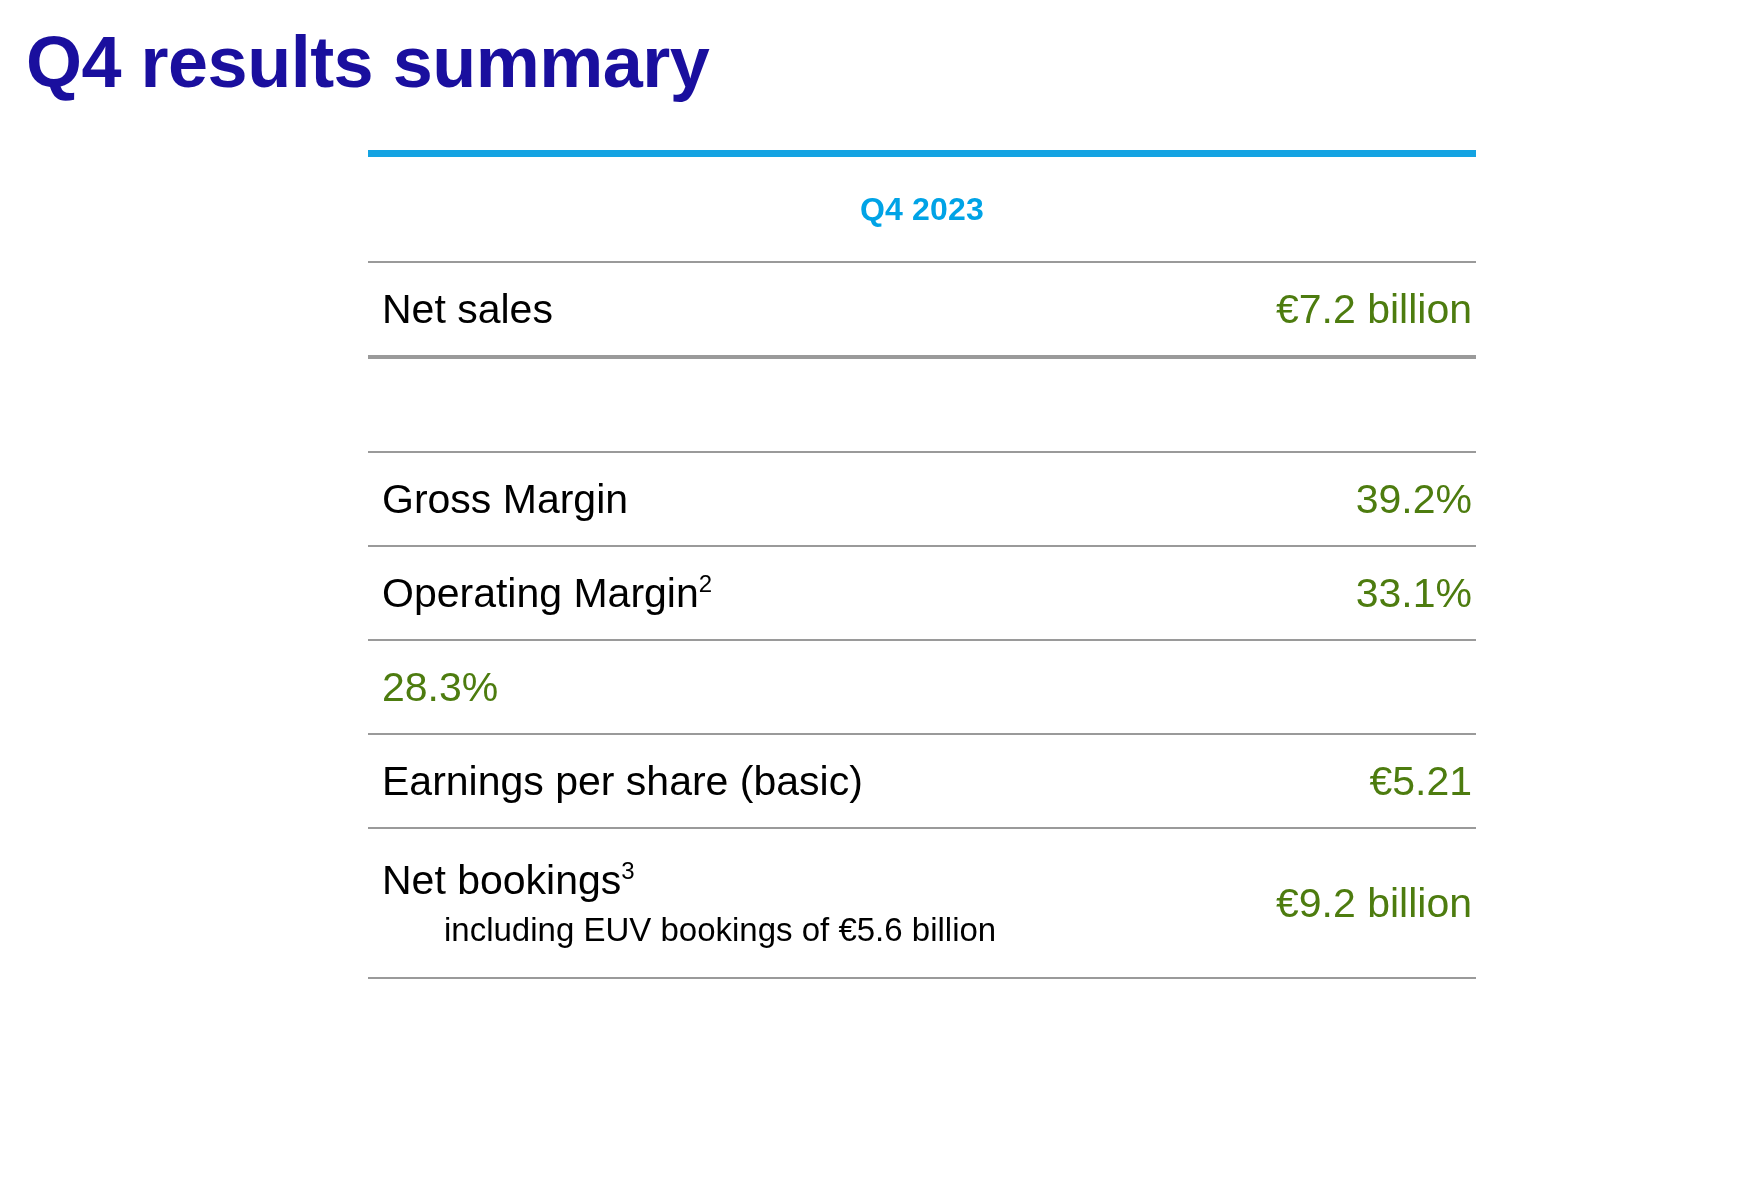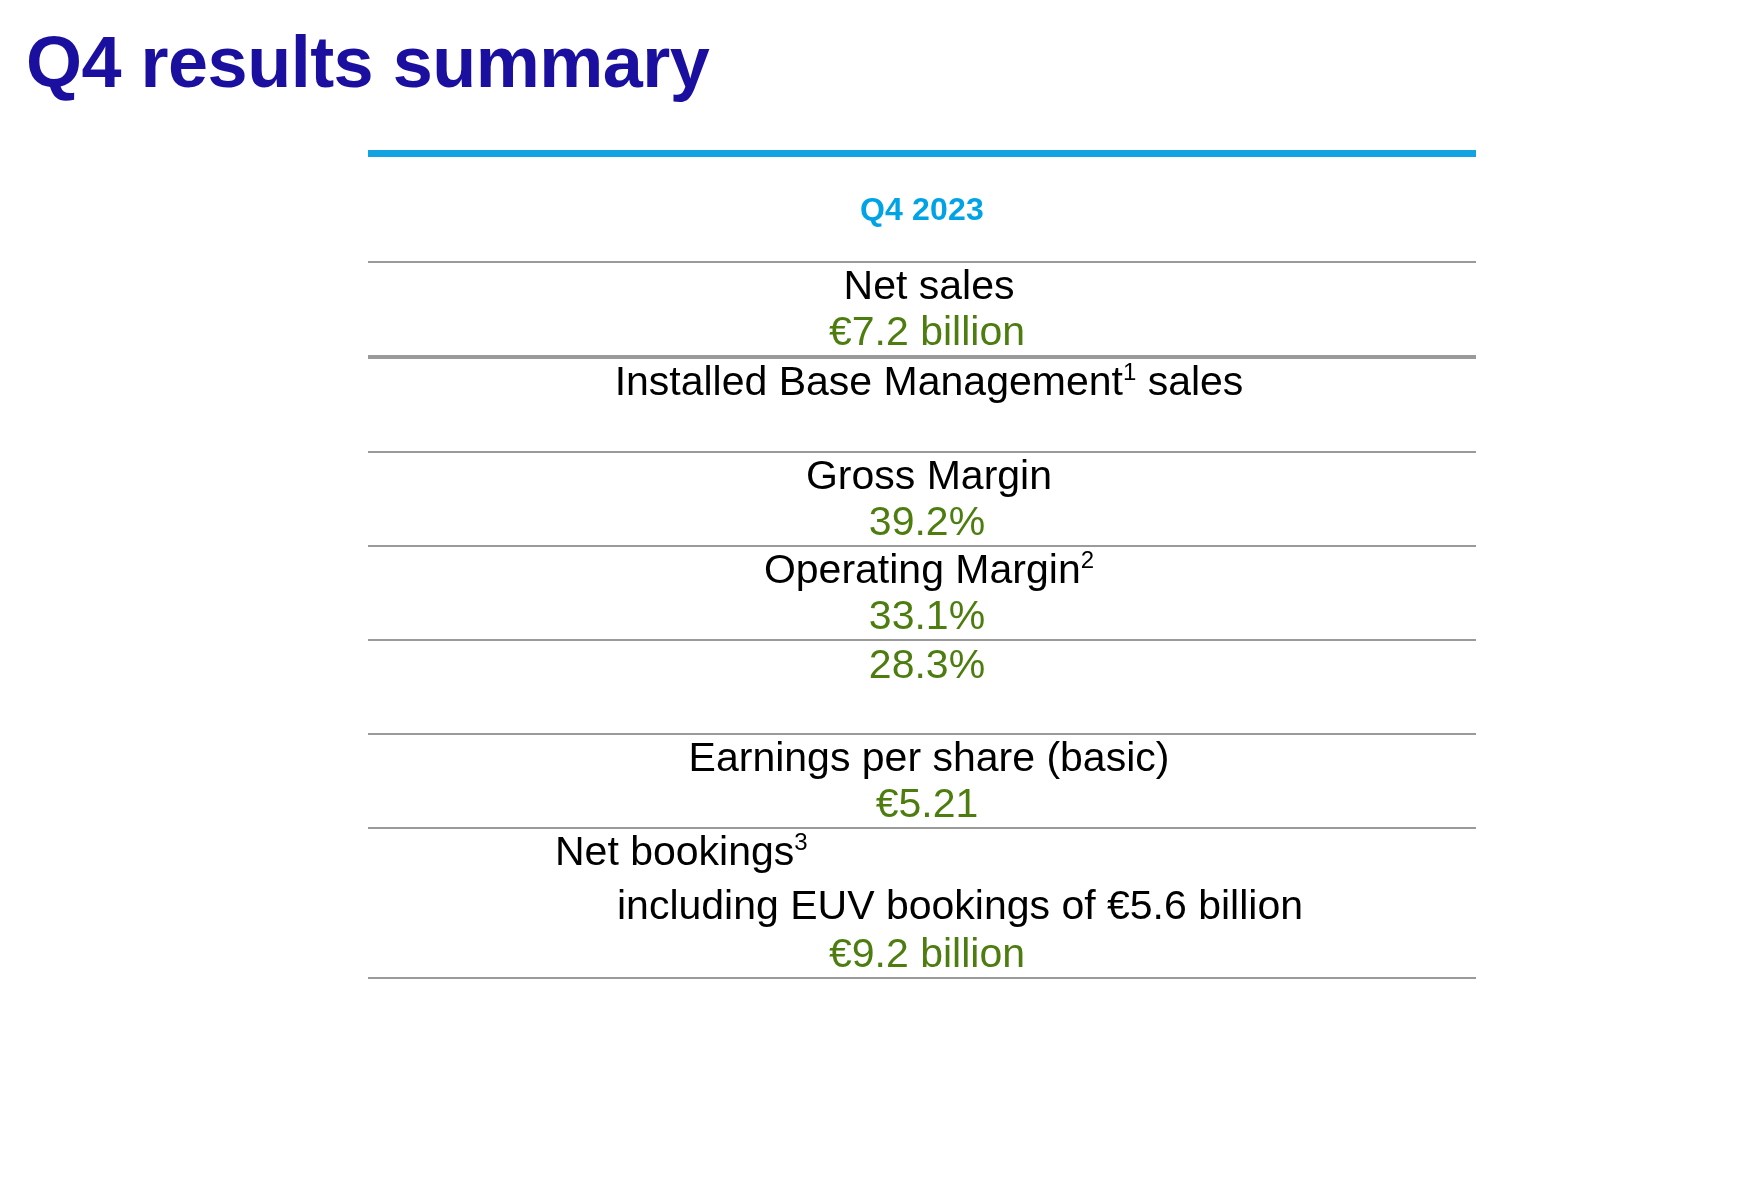--- a/index.html
+++ b/index.html
@@ -76,7 +76,6 @@
     height: 92px;
     padding: 0 0 0 14px;
     box-sizing: border-box;
-    flex-direction: column;
   }
   .row.tall {
     height: 148px;

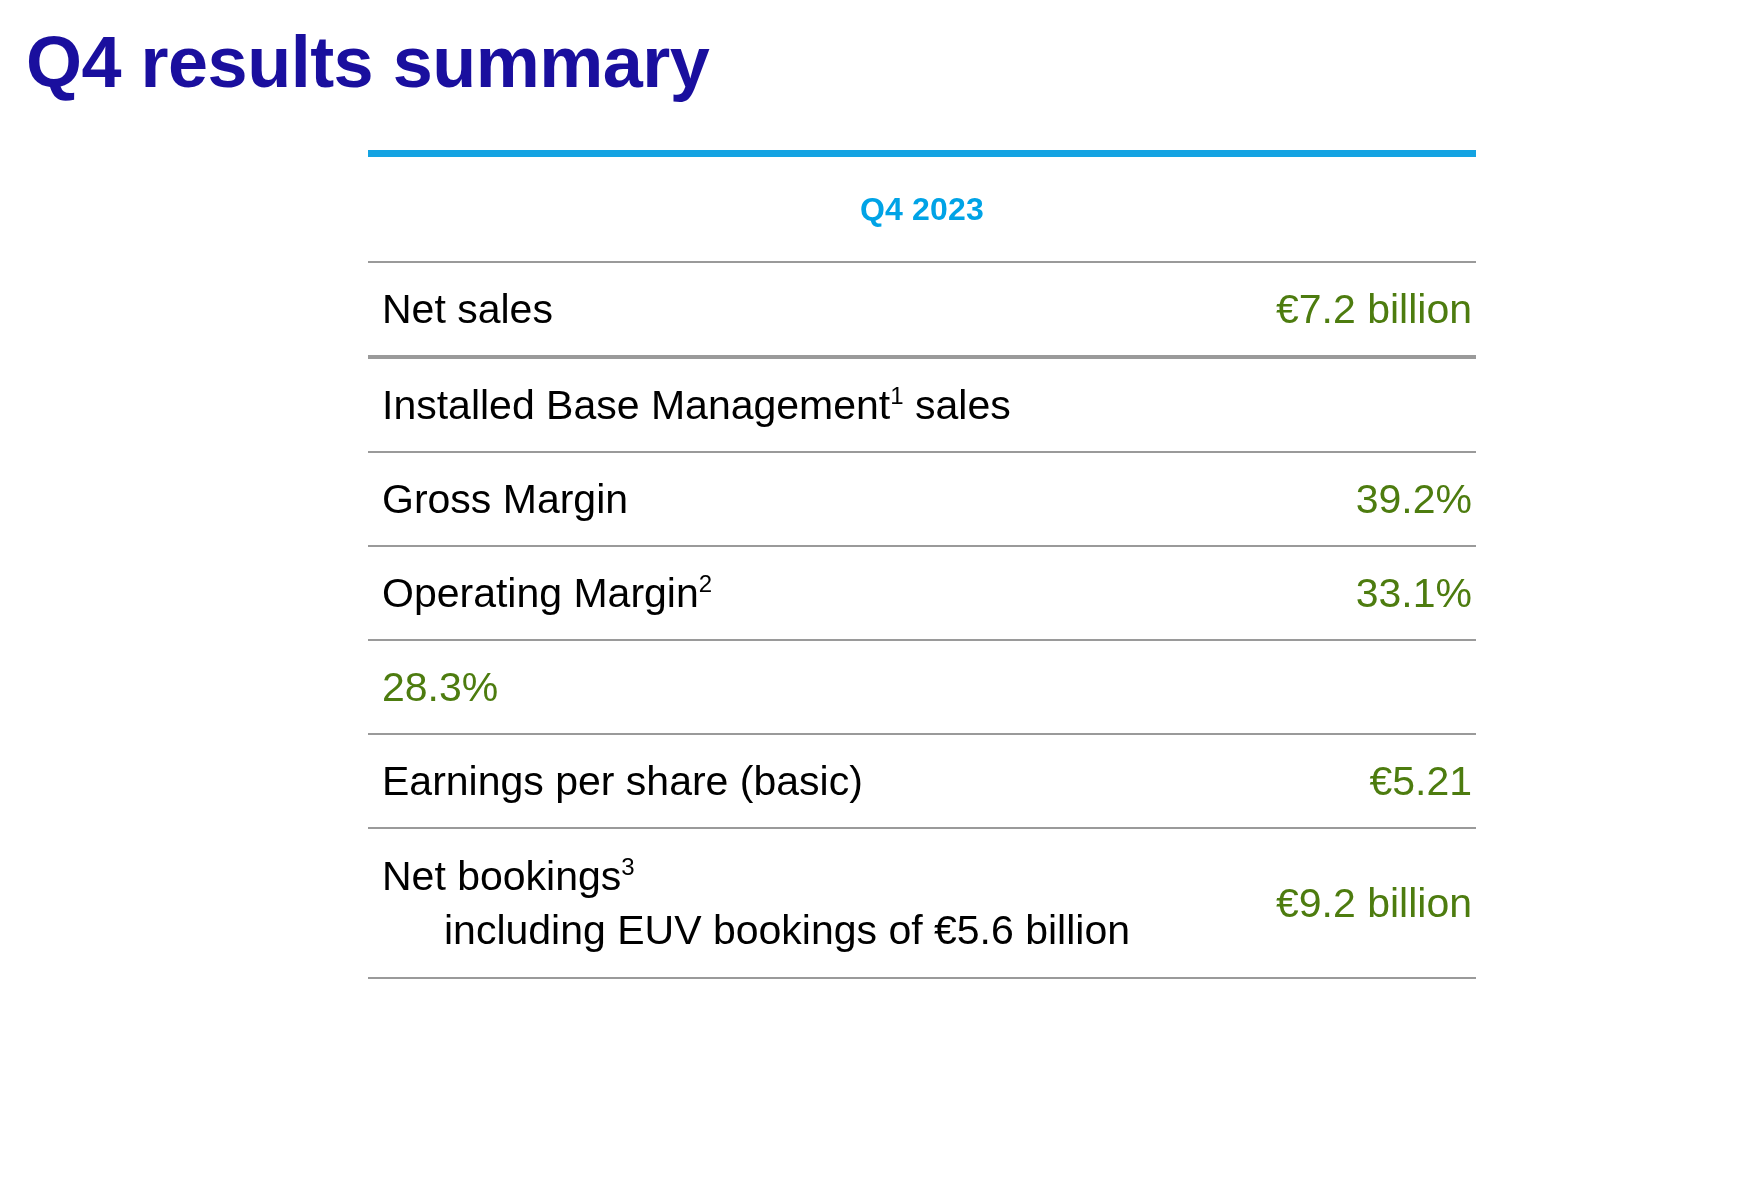--- a/index.html
+++ b/index.html
@@ -139,7 +139,6 @@
     <div class="rule"></div>
 
     <div class="row">
-      <div class="row-label"><span>Installed Base Management</span><span class="sup">1</span><span> sales</span></div>
     </div>
 
     <div class="rule"></div>

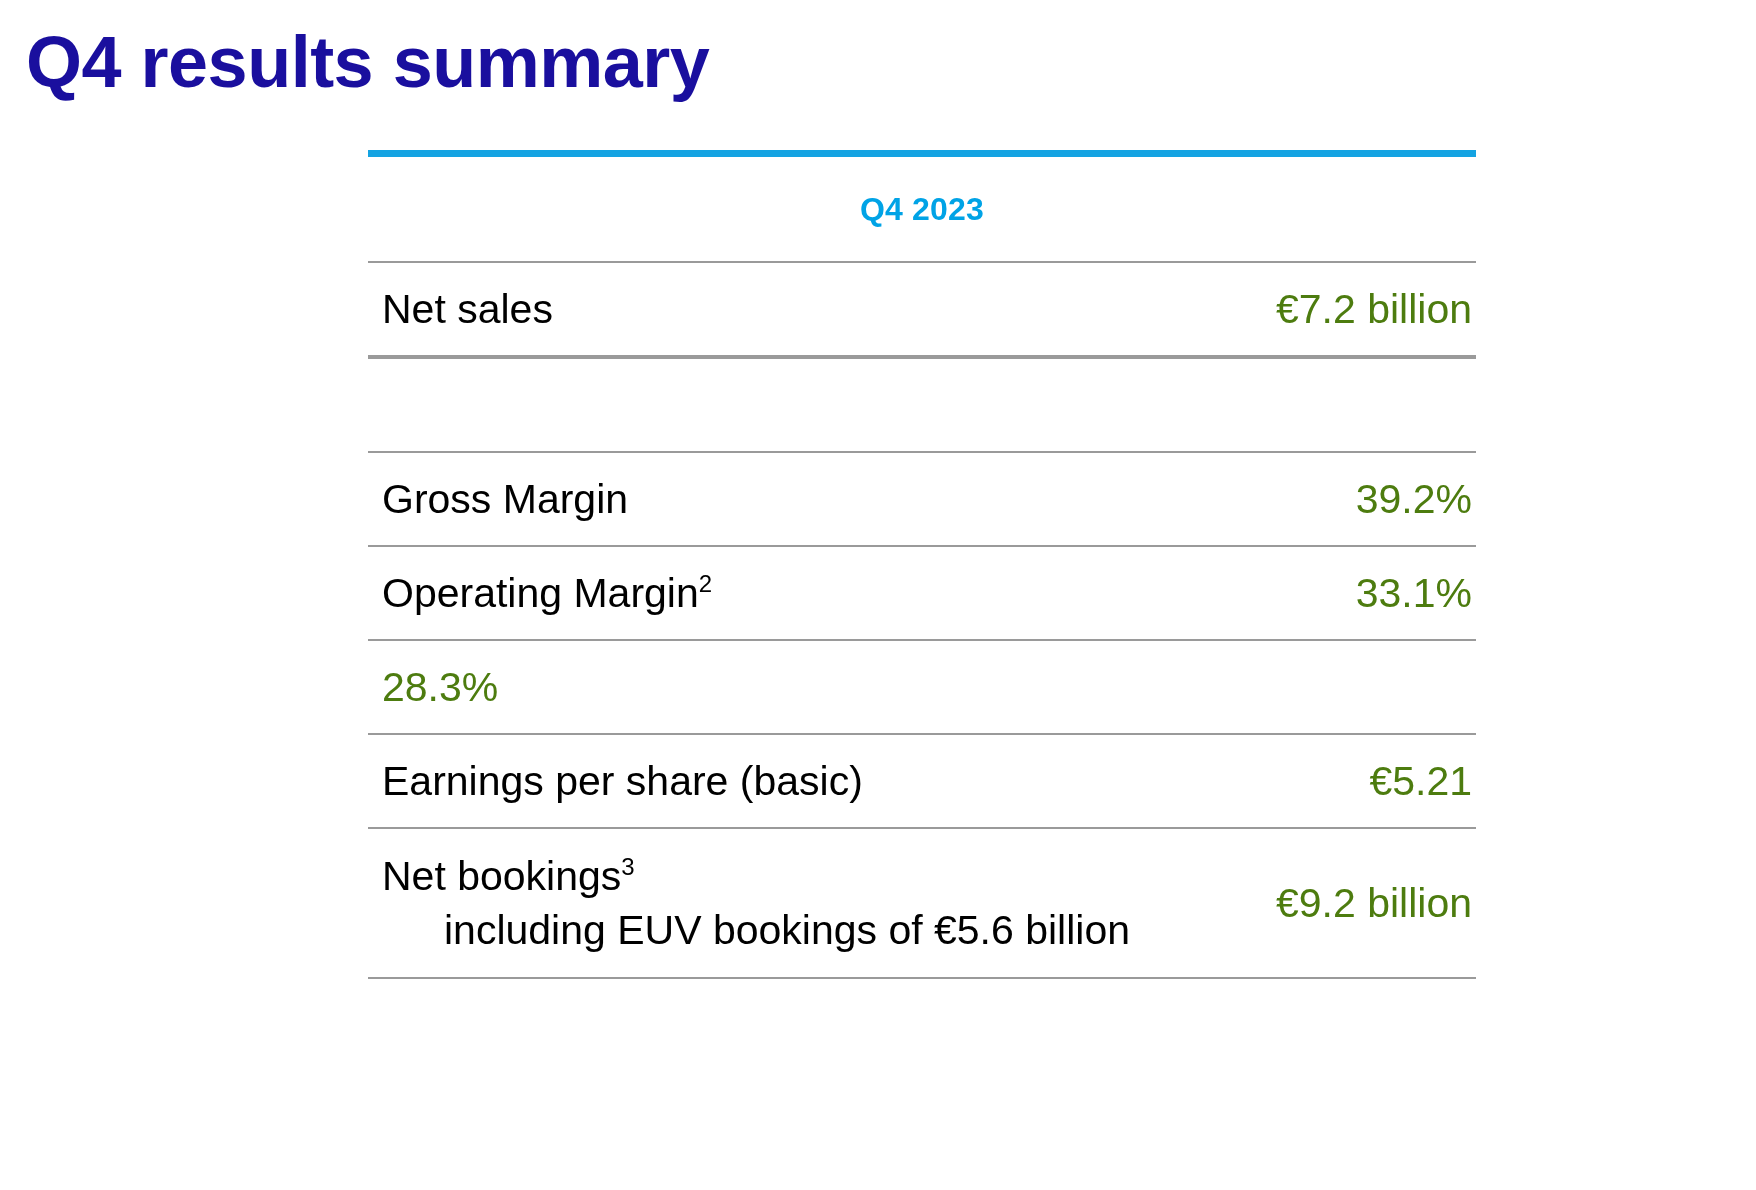--- a/index.html
+++ b/index.html
@@ -97,7 +97,7 @@
   .row-sub {
     display: block;
     padding-left: 62px;
-    font-size: 41px;
+    font-size: 33px;
     color: #000000;
     margin-top: 10px;
     white-space: nowrap;

